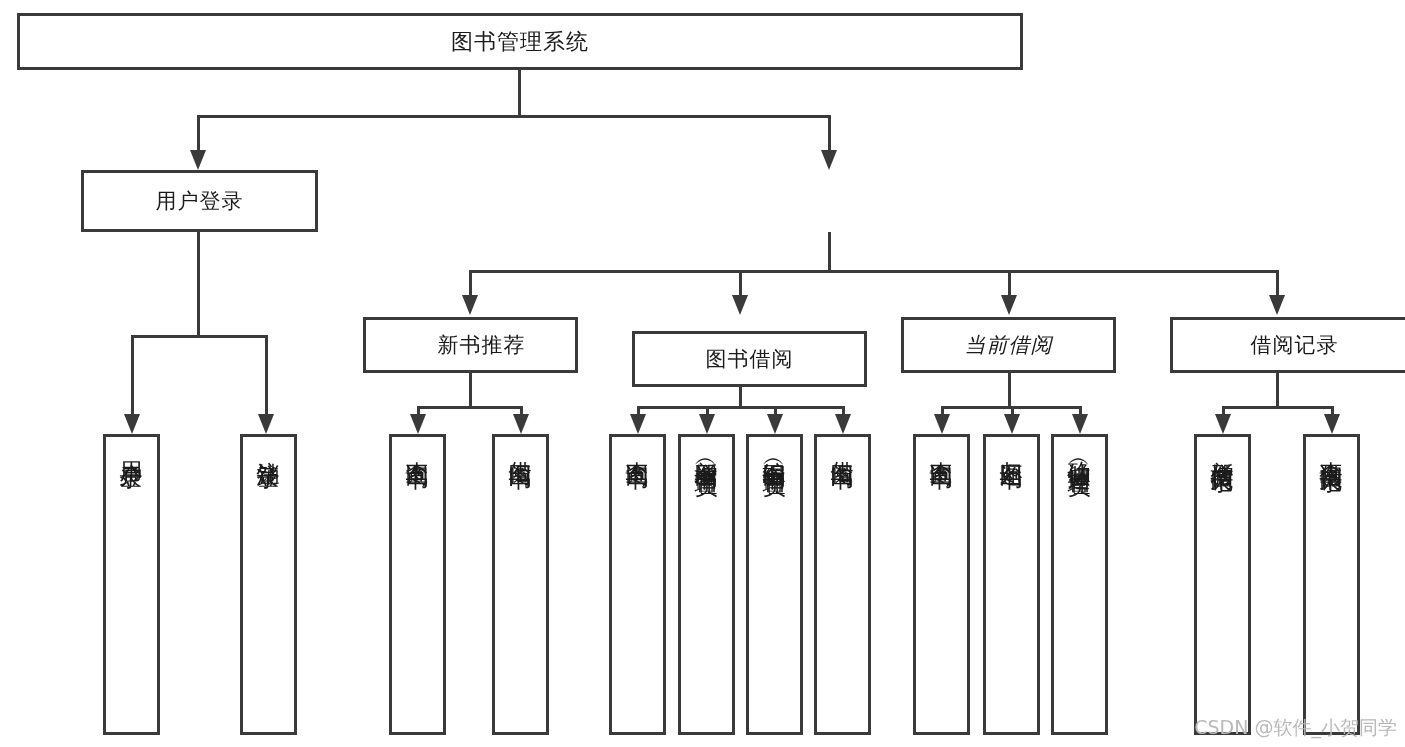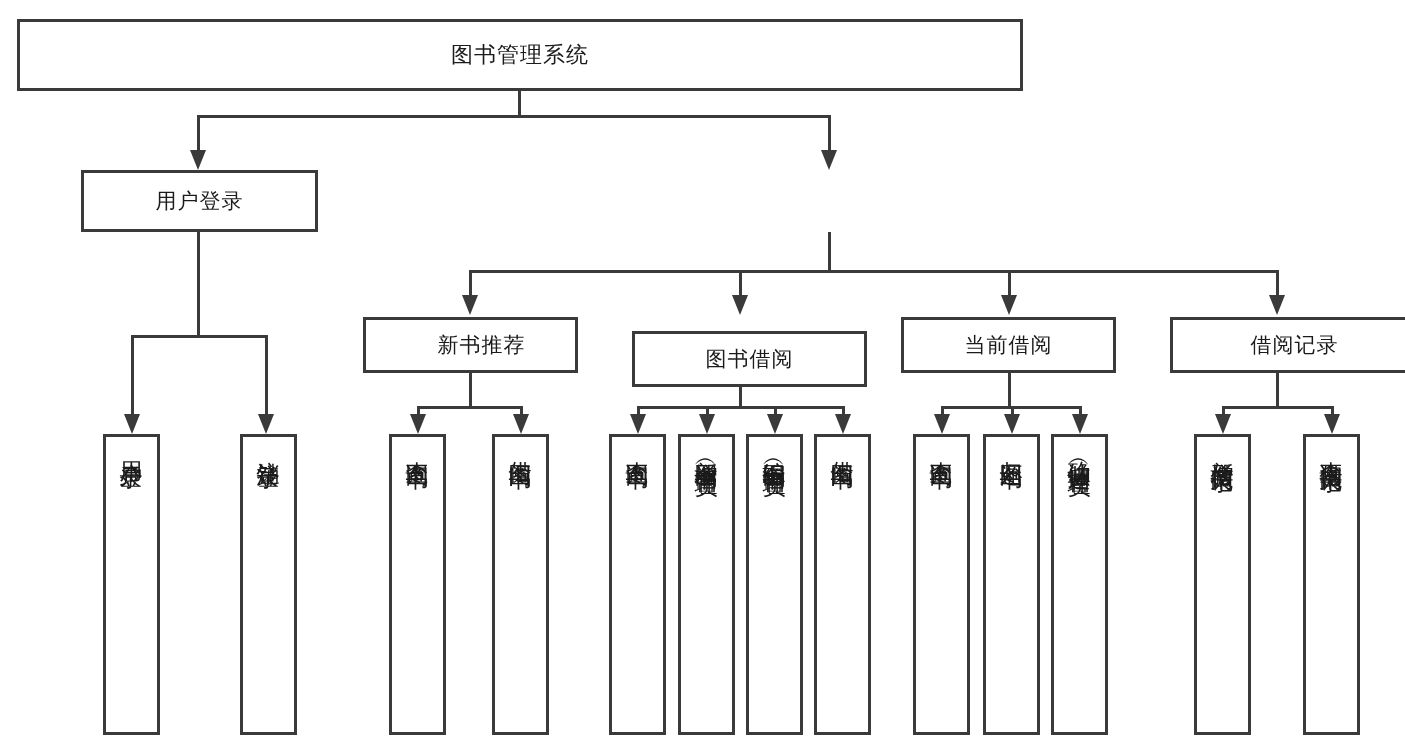--- a/index.html
+++ b/index.html
@@ -98,7 +98,7 @@
 
 <div id="canvas">
 
-  <div class="node root horiz" style="left:17px; top:19px; width:1006px; height:72px;">
+  <div class="node root horiz" style="left:17px; top:13px; width:1006px; height:57px;">
     <span class="label-h">图书管理系统</span>
   </div>
 

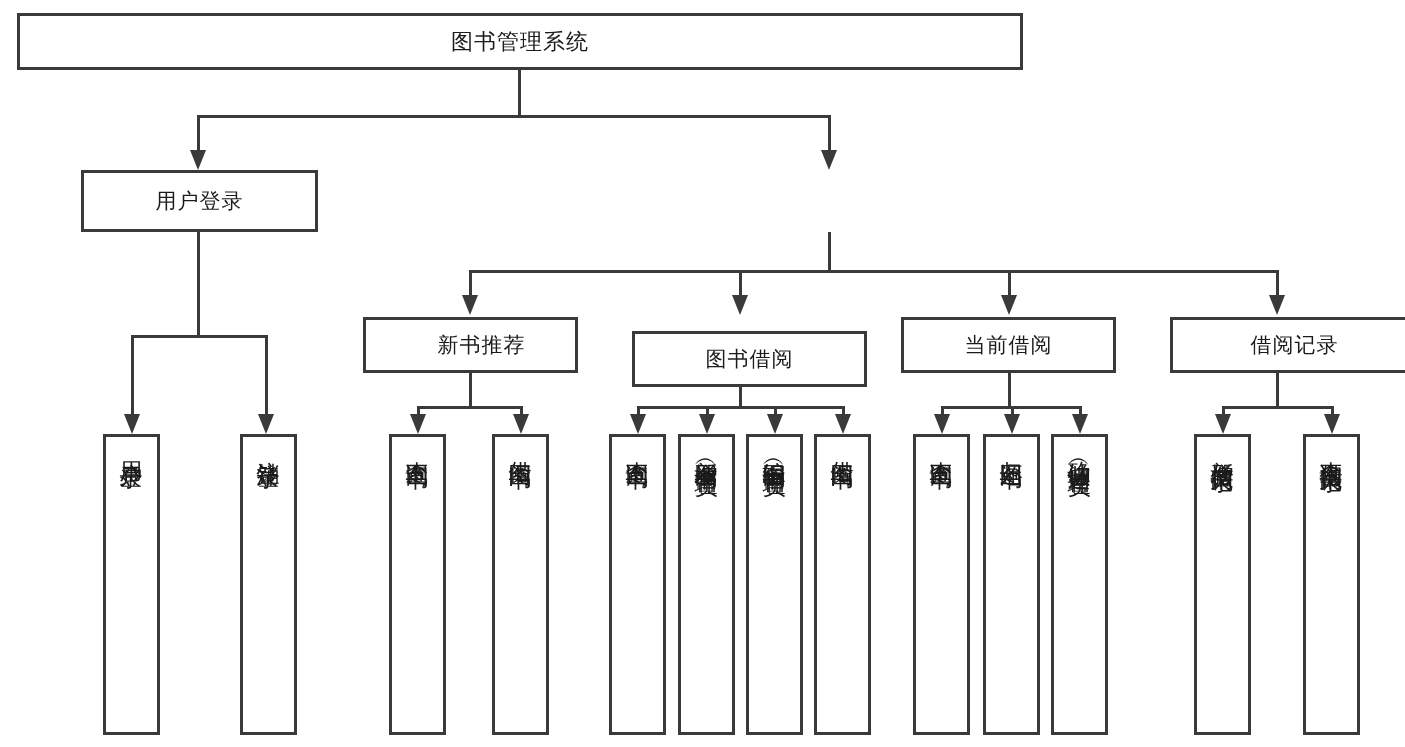--- a/index.html
+++ b/index.html
@@ -140,7 +140,7 @@
   <div class="node horiz" style="left:632px; top:331px; width:235px; height:56px;">
     <span class="label-h">图书借阅</span>
   </div>
-  <div class="node horiz" style="left:901px; top:317px; width:215px; height:56px;">
+  <div class="node horiz" style="left:901px; top:317px; width:215px; height:56px;font-style:italic;">
     <span class="label-h">当前借阅</span>
   </div>
   <div class="node horiz" style="left:1170px; top:317px; width:249px; height:56px;">

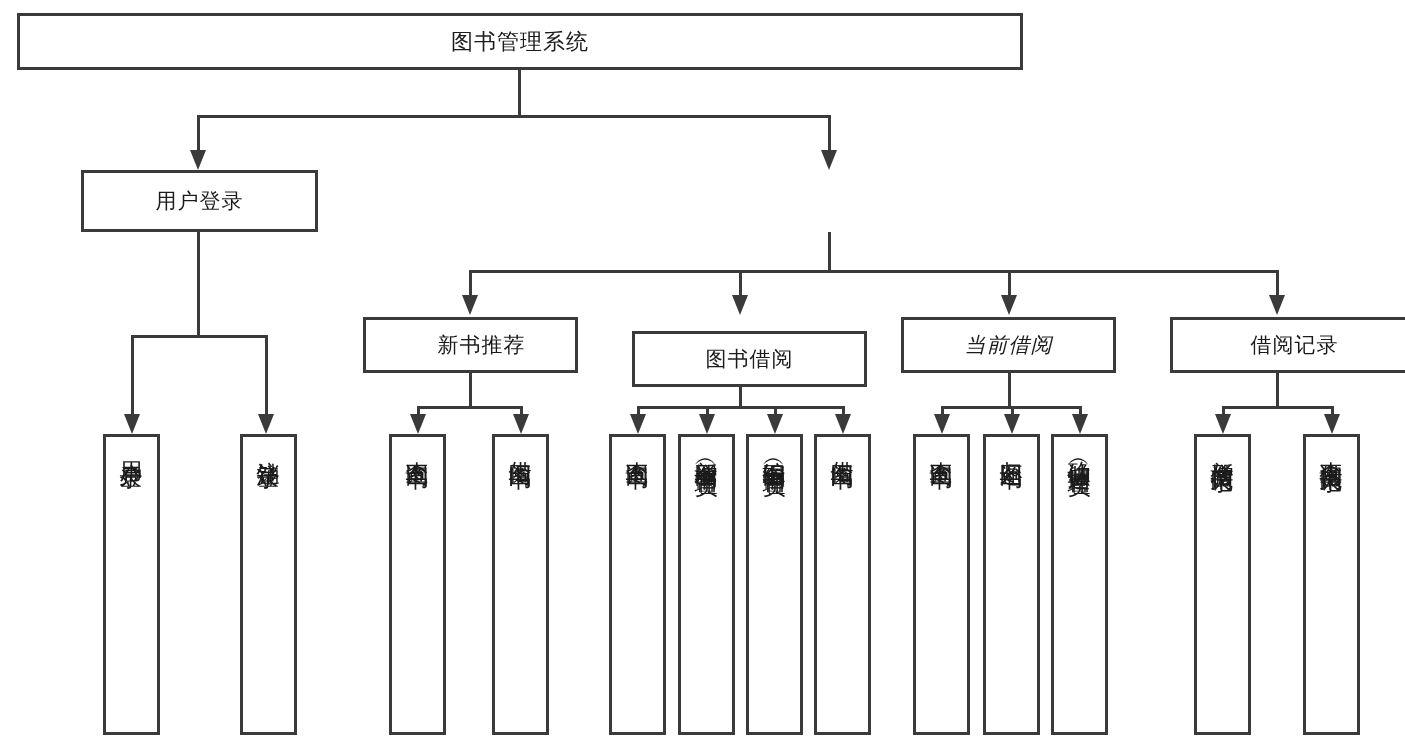--- a/index.html
+++ b/index.html
@@ -225,6 +225,7 @@
     <span class="label-v">查询借阅记录</span>
   </div>
 
+  <div id="watermark">CSDN @软件_小贺同学</div>
 
 </div>
 

